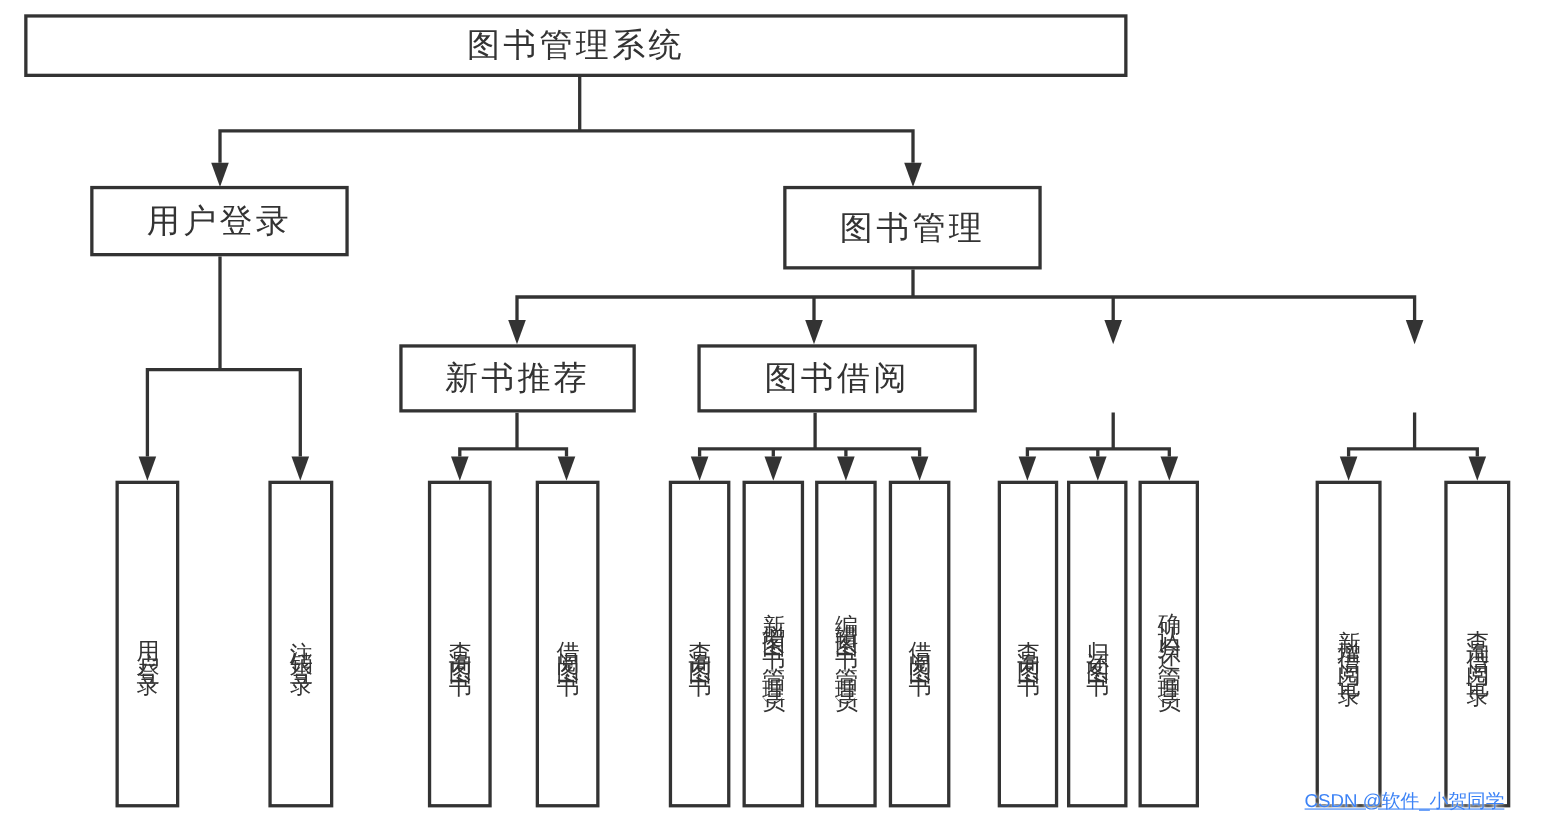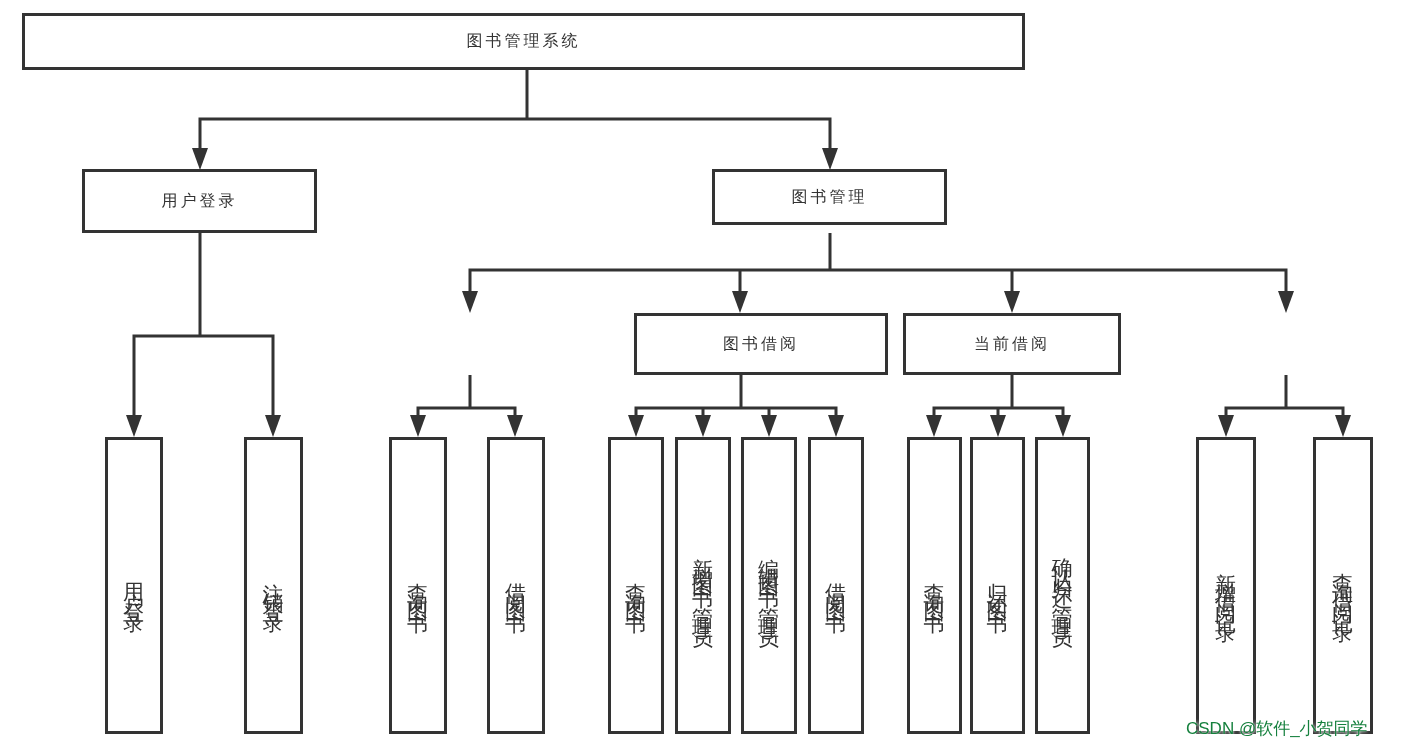--- a/index.html
+++ b/index.html
@@ -30,7 +30,7 @@
     color: #333333;
   }
   .hlabel {
-    font-size: 16px;
+    font-size: 30px;
     letter-spacing: 3px;
     white-space: nowrap;
   }

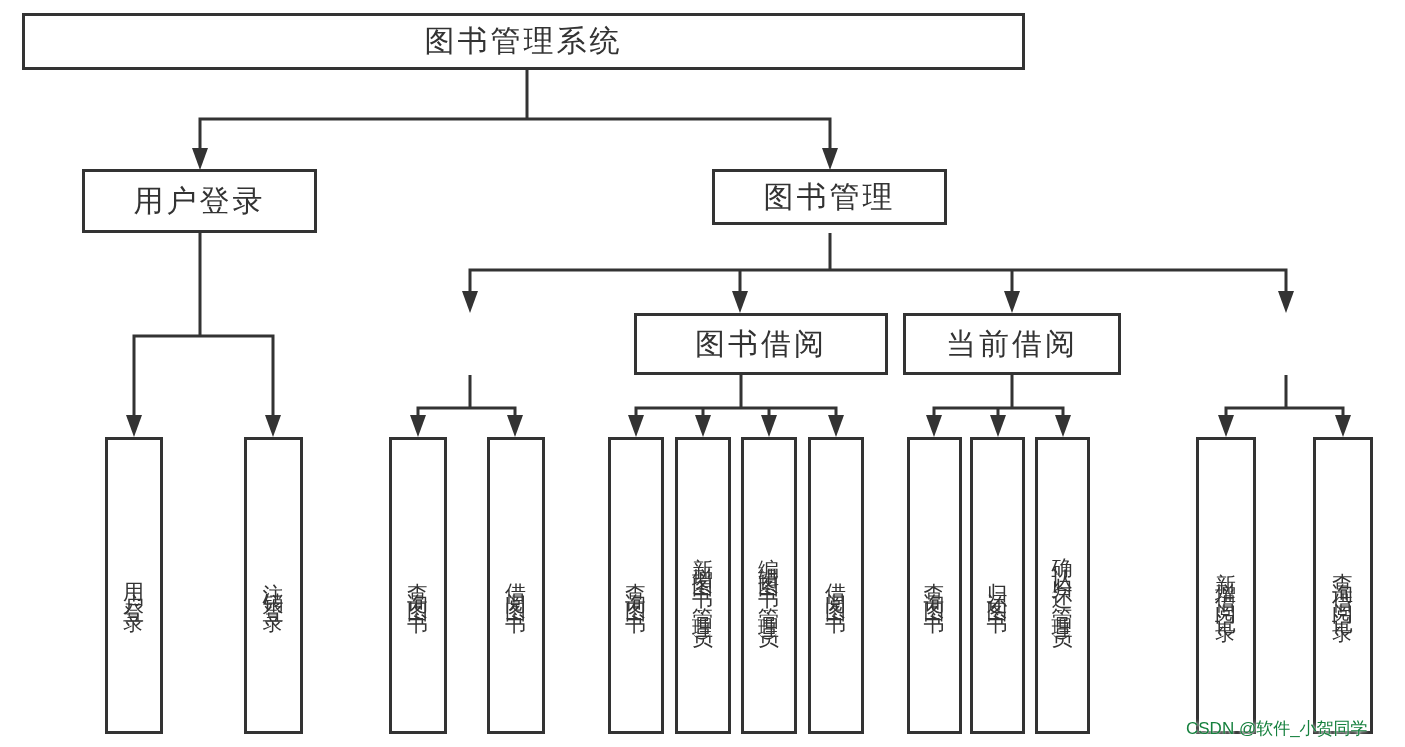--- a/index.html
+++ b/index.html
@@ -108,7 +108,7 @@
   <div class="node" style="left:82px;top:169px;width:235px;height:64px">
     <span class="hlabel">用户登录</span>
   </div>
-  <div class="node" style="left:712px;top:169px;width:235px;height:56px">
+  <div class="node" style="left:712px;top:169px;width:235px;height:76px">
     <span class="hlabel">图书管理</span>
   </div>
 

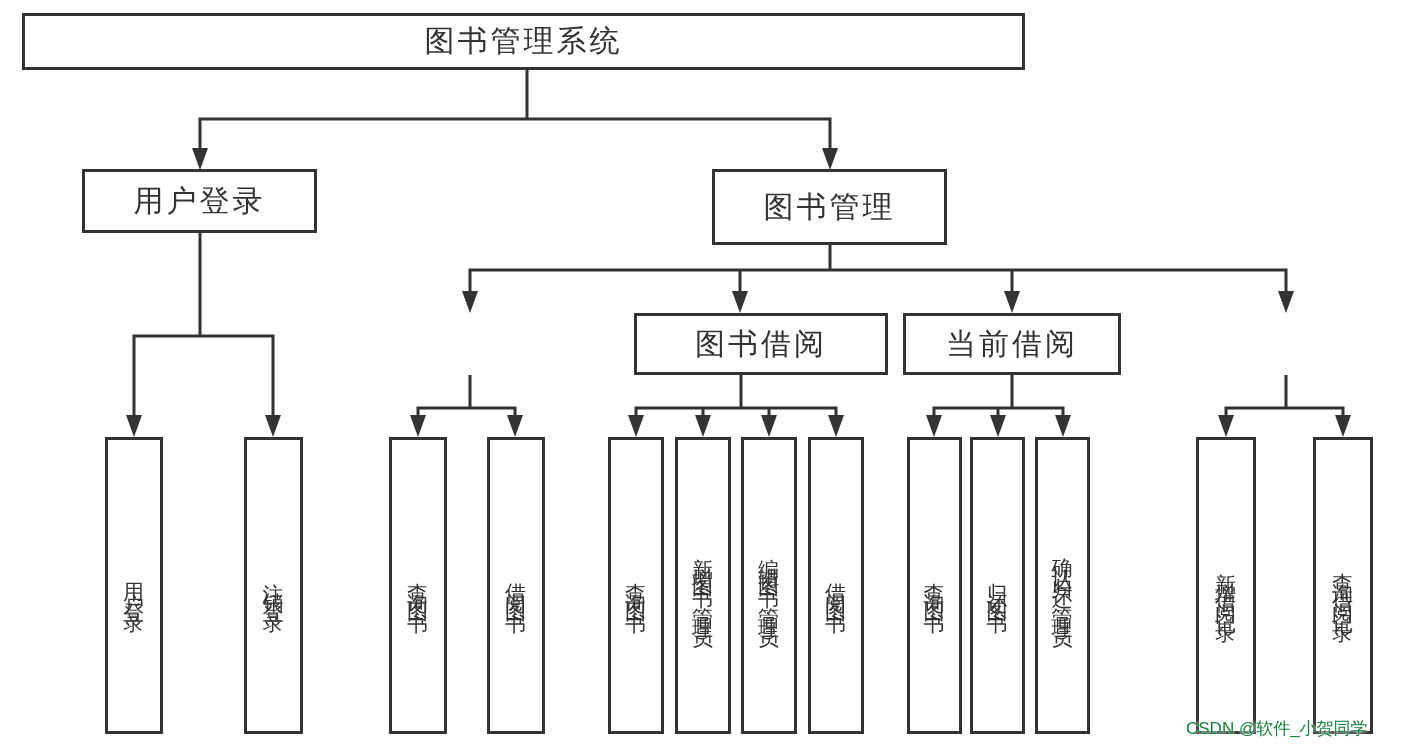--- a/index.html
+++ b/index.html
@@ -112,6 +112,9 @@
     <span class="hlabel">图书管理</span>
   </div>
 
+  <div class="node" style="left:363px;top:313px;width:215px;height:62px">
+    <span class="hlabel">新书推荐</span>
+  </div>
   <div class="node" style="left:634px;top:313px;width:254px;height:62px">
     <span class="hlabel">图书借阅</span>
   </div>

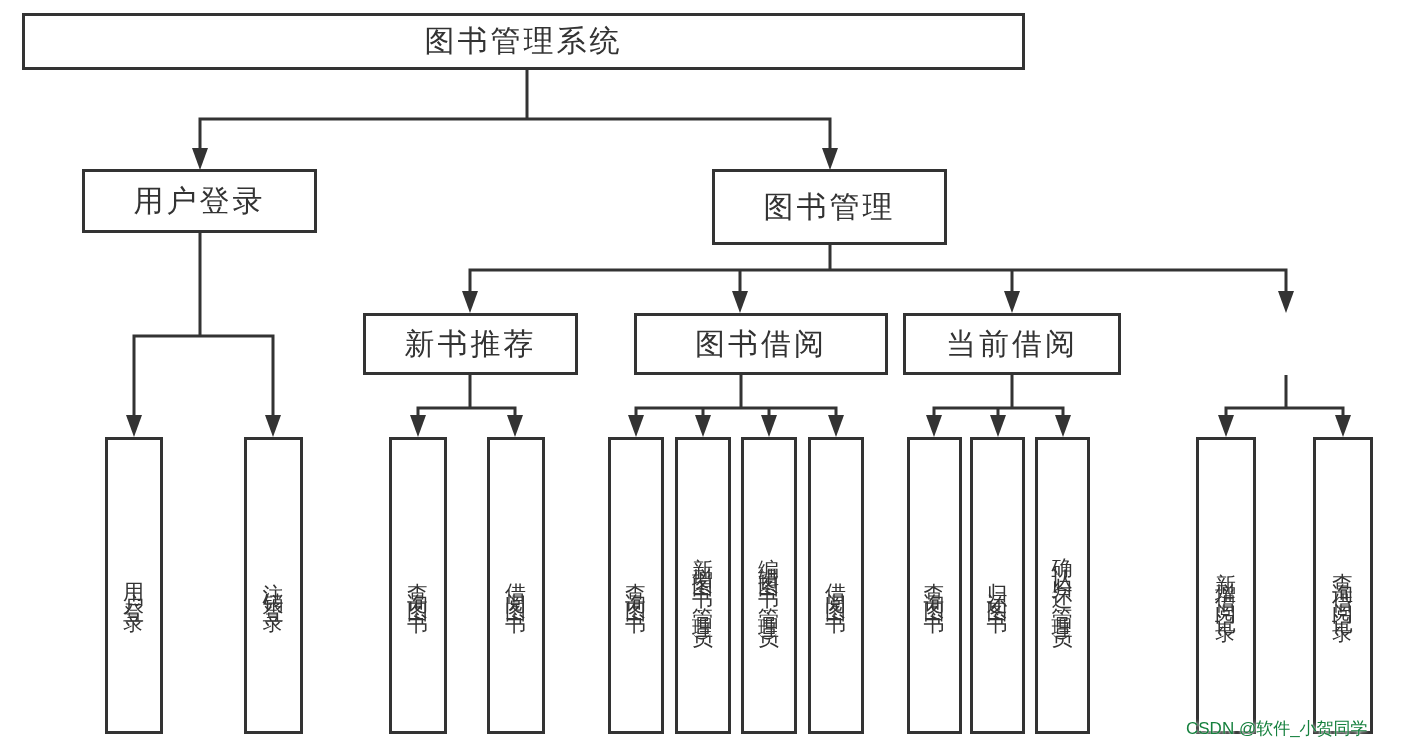--- a/index.html
+++ b/index.html
@@ -118,9 +118,6 @@
   <div class="node" style="left:634px;top:313px;width:254px;height:62px">
     <span class="hlabel">图书借阅</span>
   </div>
-  <div class="node" style="left:903px;top:313px;width:218px;height:62px">
-    <span class="hlabel">当前借阅</span>
-  </div>
 
   <div class="node" style="left:105px;top:437px;width:58px;height:297px">
     <span class="vlabel">用户登录</span>

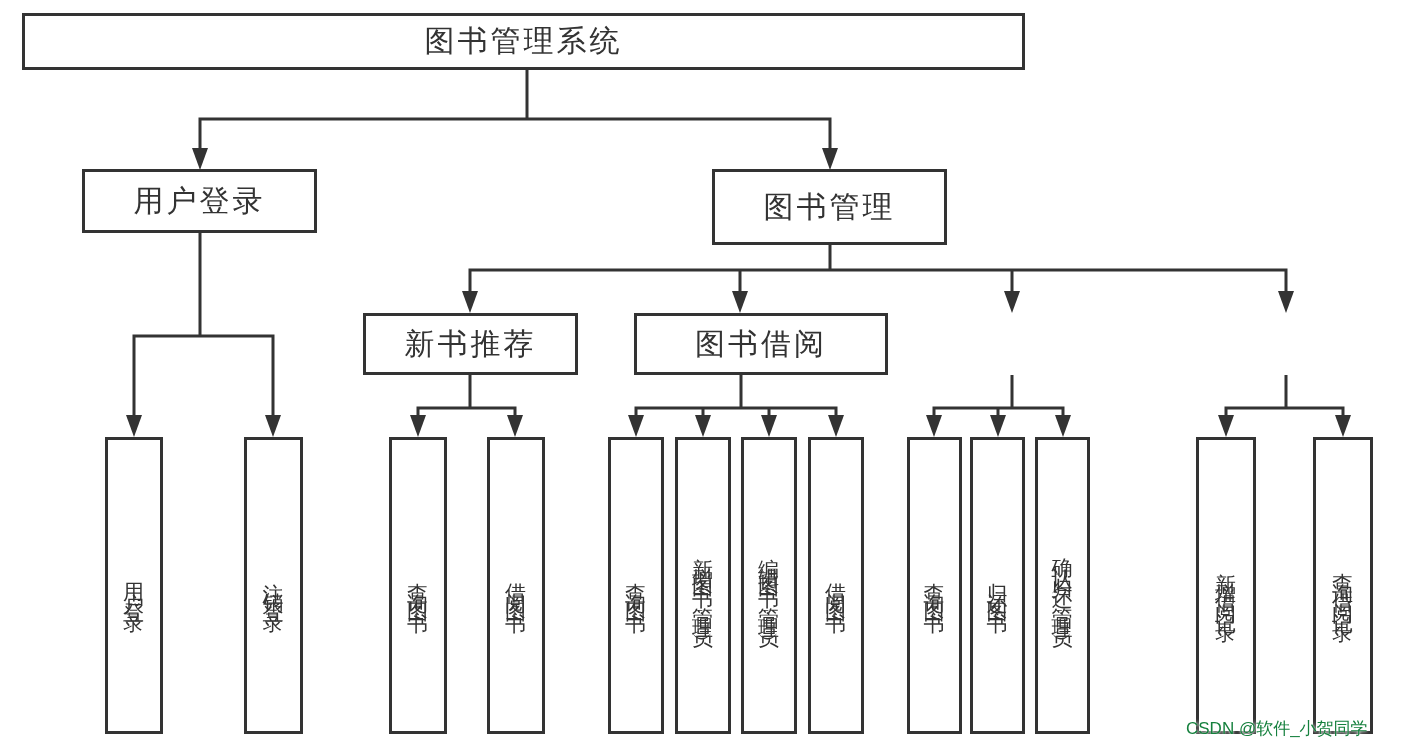--- a/index.html
+++ b/index.html
@@ -46,10 +46,11 @@
     position: absolute;
     left: 1186px; top: 717px;
     font-size: 17px;
-    color: #15803d;
+    color: #3b82f6;
     white-space: nowrap;
     text-shadow: 0 0 2px #ffffff, 0 0 4px #ffffff;
     z-index: 3;
+    text-decoration: underline;
   }
 </style>
 </head>

